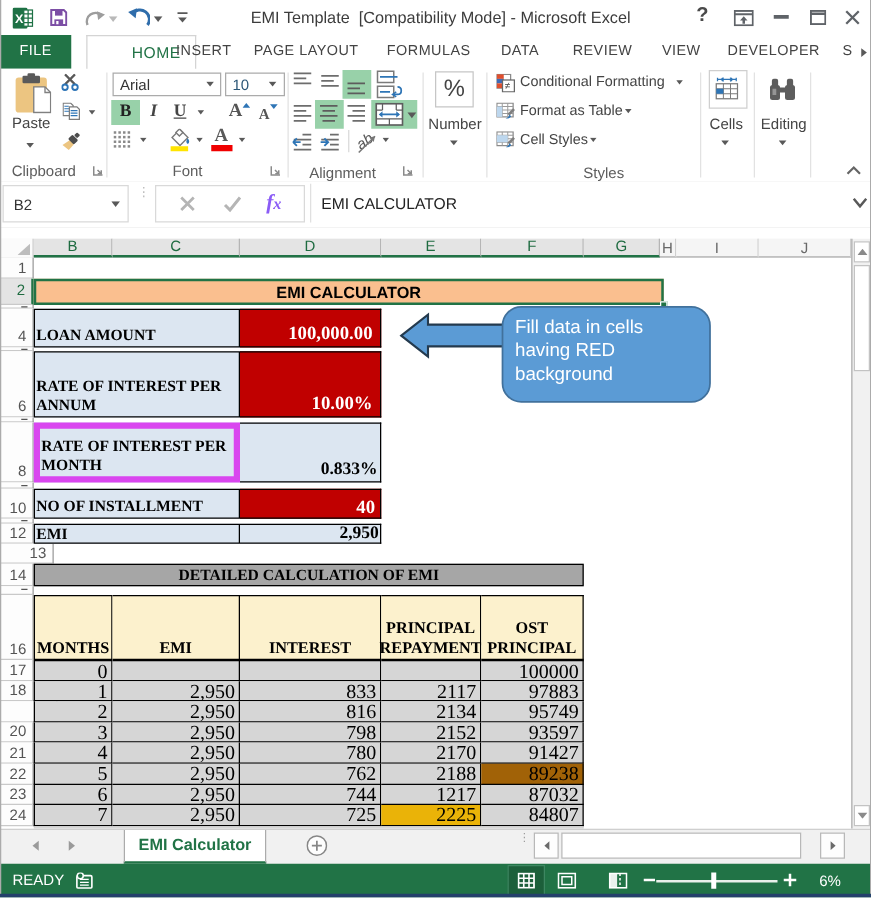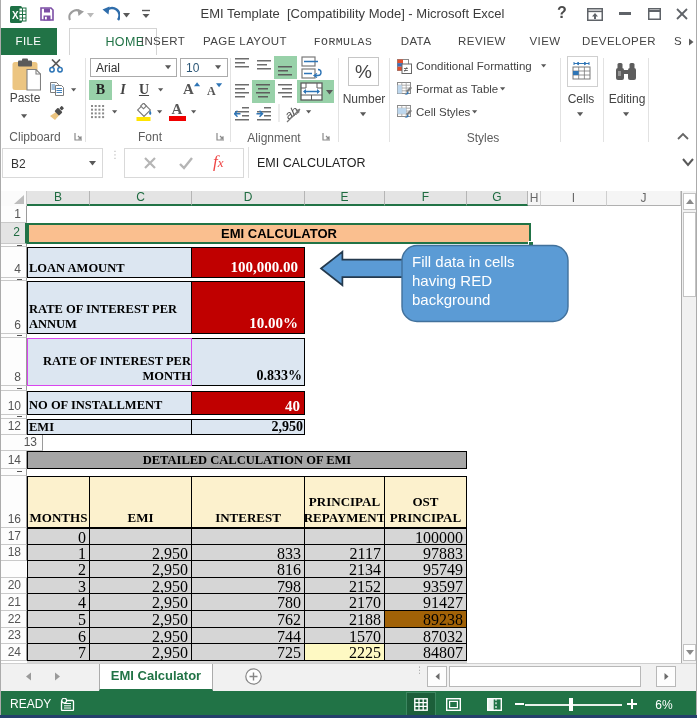--- a/index.html
+++ b/index.html
@@ -92,7 +92,7 @@
 <div class="rtab" style="left:69px;width:62px;background:#fff;border:1px solid #d4d4d4;border-bottom:none;height:27px;color:#217346;font-size:12.5px;padding-left:24px;">HOME</div>
 <div class="rtab" style="left:137px;width:52px;">INSERT</div>
 <div class="rtab" style="left:196px;width:98px;">PAGE LAYOUT</div>
-<div class="rtab" style="left:305px;width:76px;font-family:Liberation Mono, monospace;">FORMULAS</div>
+<div class="rtab" style="left:305px;width:76px;">FORMULAS</div>
 <div class="rtab" style="left:393px;width:46px;">DATA</div>
 <div class="rtab" style="left:452px;width:60px;">REVIEW</div>
 <div class="rtab" style="left:524px;width:42px;">VIEW</div>

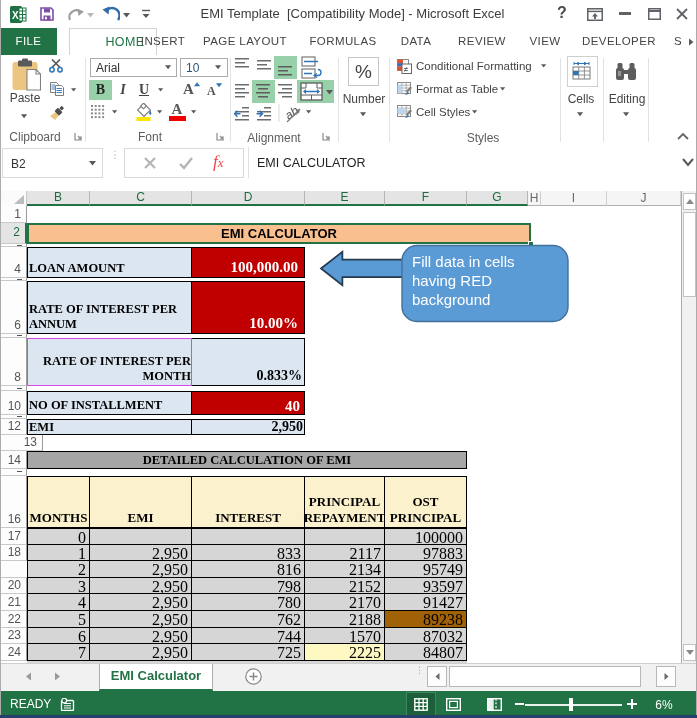--- a/index.html
+++ b/index.html
@@ -370,7 +370,7 @@
 <svg class="abs" style="left:178px;top:156px" width="16" height="14" viewBox="0 0 16 14">
   <path d="M2 8 L6 12 L14 2" stroke="#b5b5b5" stroke-width="2.4" fill="none"></path>
 </svg>
-<div class="abs" style="left:213px;top:152px;font-family:'Liberation Serif',serif;font-style:italic;font-weight:normal;font-size:17px;color:#ef4444;">f<span style="font-size:13px;">x</span></div>
+<div class="abs" style="left:213px;top:152px;font-family:'Liberation Serif',serif;font-style:italic;font-weight:bold;font-size:17px;color:#8b5cf6;">f<span style="font-size:13px;">x</span></div>
 <div class="abs" style="left:248px;top:147px;width:434px;height:31px;border-left:1px solid #e0e0e0;"></div>
 <div class="abs" style="left:257px;top:156px;font-size:12.5px;color:#222;">EMI CALCULATOR</div>
 <svg class="abs" style="left:682px;top:158px" width="12" height="9" viewBox="0 0 12 9">

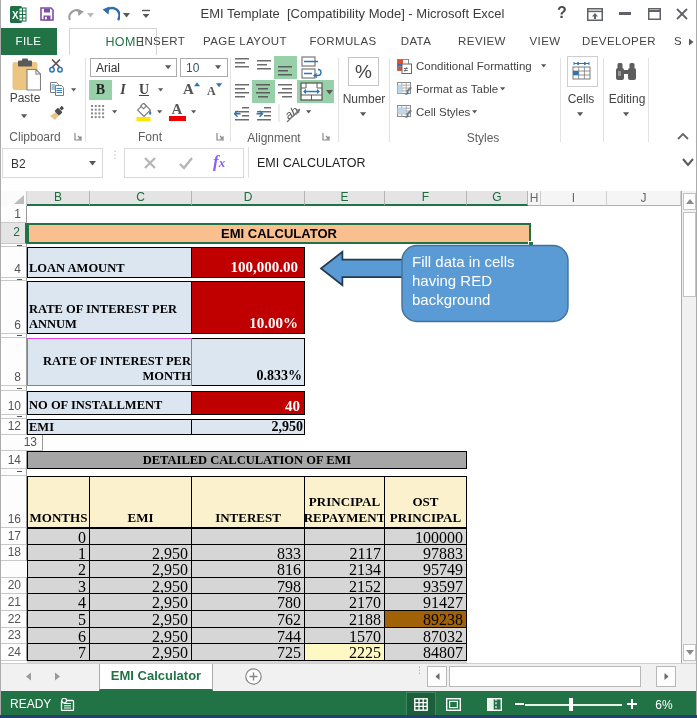--- a/index.html
+++ b/index.html
@@ -431,7 +431,7 @@
 <div class="abs cell num" style="left:192px;top:247px;width:113px;height:31px;background:#c00000;border:1px solid #000;border-left:none;color:#fff;display:flex;align-items:flex-end;justify-content:flex-end;padding:0 6px 2px 0;font-weight:bold;font-size:15px;line-height:15px;">100,000.00</div>
 <div class="abs cell" style="left:27px;top:281px;width:165px;height:53px;background:#dce6f1;border:1px solid #000;display:flex;align-items:flex-end;padding:0 0 1px 1px;font-weight:bold;line-height:15px;font-size:12.5px;">RATE OF INTEREST PER ANNUM</div>
 <div class="abs cell num" style="left:192px;top:281px;width:113px;height:53px;background:#c00000;border:1px solid #000;border-left:none;color:#fff;display:flex;align-items:flex-end;justify-content:flex-end;padding:0 6px 2px 0;font-weight:bold;font-size:15px;line-height:15px;">10.00%</div>
-<div class="abs cell" style="left:27px;top:338px;width:165px;height:48px;background:#dce6f1;border:1px solid #d946ef;display:flex;align-items:flex-end;padding:0 0 1px 1px;font-weight:bold;line-height:15px;font-size:12.5px;text-align:right;">RATE OF INTEREST PER MONTH</div>
+<div class="abs cell" style="left:27px;top:338px;width:165px;height:48px;background:#dce6f1;border:5px solid #d946ef;display:flex;align-items:flex-end;padding:0 0 1px 1px;font-weight:bold;line-height:15px;font-size:12.5px;">RATE OF INTEREST PER MONTH</div>
 <div class="abs cell num" style="left:192px;top:338px;width:113px;height:48px;background:#dce6f1;border:1px solid #000;border-left:none;color:#000;display:flex;align-items:flex-end;justify-content:flex-end;padding:0 2px 2px 0;font-weight:bold;font-size:14px;line-height:15px;">0.833%</div>
 <div class="abs cell" style="left:27px;top:391px;width:165px;height:24px;background:#dce6f1;border:1px solid #000;display:flex;align-items:flex-end;padding:0 0 1px 1px;font-weight:bold;line-height:15px;font-size:12.5px;">NO OF INSTALLMENT</div>
 <div class="abs cell num" style="left:192px;top:391px;width:113px;height:24px;background:#c00000;border:1px solid #000;border-left:none;color:#fff;display:flex;align-items:flex-end;justify-content:flex-end;padding:0 4px 0 0;font-weight:bold;font-size:15px;line-height:15px;">40</div>

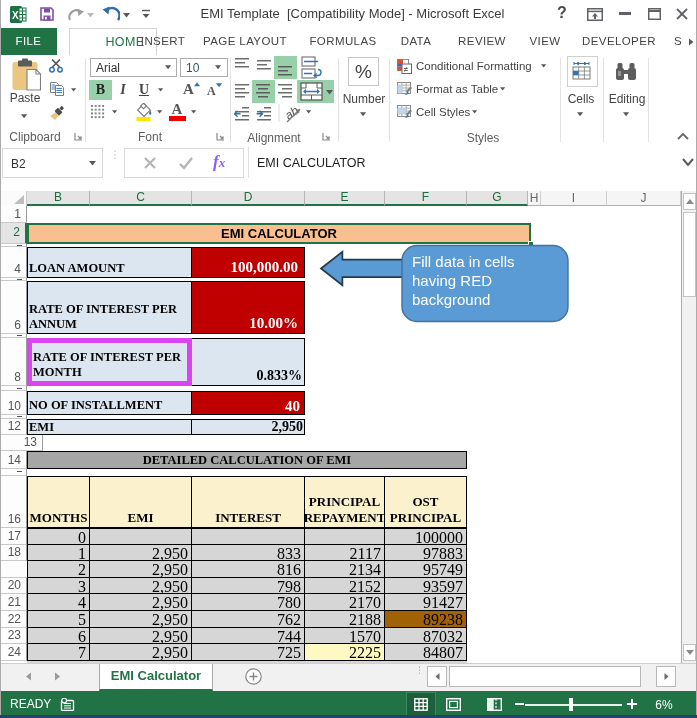--- a/index.html
+++ b/index.html
@@ -478,7 +478,7 @@
 <div class="abs cell num" style="left:27px;top:628px;width:63px;height:16px;background:#d6d6d6;border:1px solid #000;border-top:none;line-height:17px;font-size:16px;">6</div>
 <div class="abs cell num" style="left:90px;top:628px;width:102px;height:16px;background:#d6d6d6;border:1px solid #000;border-left:none;border-top:none;line-height:17px;font-size:16px;">2,950</div>
 <div class="abs cell num" style="left:192px;top:628px;width:113px;height:16px;background:#d6d6d6;border:1px solid #000;border-left:none;border-top:none;line-height:17px;font-size:16px;">744</div>
-<div class="abs cell num" style="left:305px;top:628px;width:80px;height:16px;background:#d6d6d6;border:1px solid #000;border-left:none;border-top:none;line-height:17px;font-size:16px;">1570</div>
+<div class="abs cell num" style="left:305px;top:628px;width:80px;height:16px;background:#d6d6d6;border:1px solid #000;border-left:none;border-top:none;line-height:17px;font-size:16px;">1217</div>
 <div class="abs cell num" style="left:385px;top:628px;width:82px;height:16px;background:#d6d6d6;border:1px solid #000;border-left:none;border-top:none;line-height:17px;font-size:16px;">87032</div>
 <div class="abs cell num" style="left:27px;top:644px;width:63px;height:17px;background:#d6d6d6;border:1px solid #000;border-top:none;line-height:18px;font-size:16px;">7</div>
 <div class="abs cell num" style="left:90px;top:644px;width:102px;height:17px;background:#d6d6d6;border:1px solid #000;border-left:none;border-top:none;line-height:18px;font-size:16px;">2,950</div>

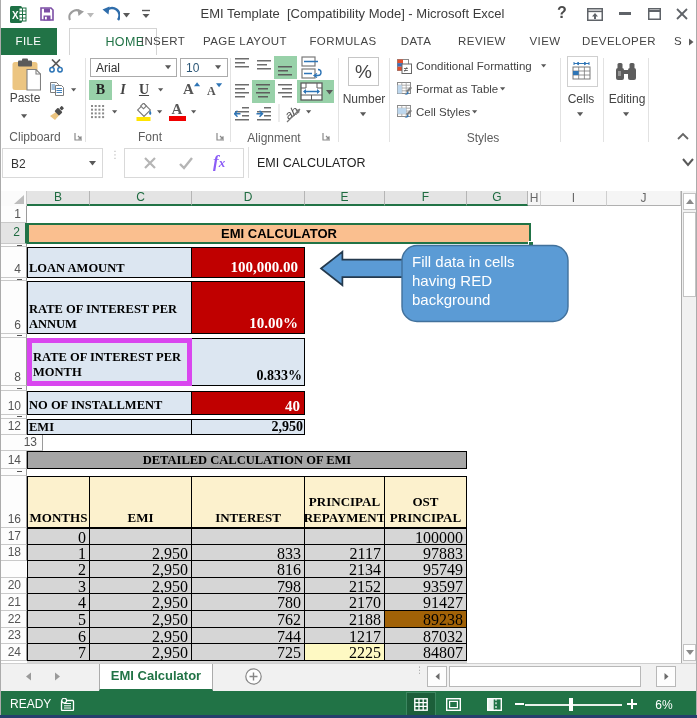--- a/index.html
+++ b/index.html
@@ -483,7 +483,7 @@
 <div class="abs cell num" style="left:27px;top:644px;width:63px;height:17px;background:#d6d6d6;border:1px solid #000;border-top:none;line-height:18px;font-size:16px;">7</div>
 <div class="abs cell num" style="left:90px;top:644px;width:102px;height:17px;background:#d6d6d6;border:1px solid #000;border-left:none;border-top:none;line-height:18px;font-size:16px;">2,950</div>
 <div class="abs cell num" style="left:192px;top:644px;width:113px;height:17px;background:#d6d6d6;border:1px solid #000;border-left:none;border-top:none;line-height:18px;font-size:16px;">725</div>
-<div class="abs cell num" style="left:305px;top:644px;width:80px;height:17px;background:#fef9c3;border:1px solid #000;border-left:none;border-top:none;line-height:18px;font-size:16px;">2225</div>
+<div class="abs cell num" style="left:305px;top:644px;width:80px;height:17px;background:#eab308;border:1px solid #000;border-left:none;border-top:none;line-height:18px;font-size:16px;">2225</div>
 <div class="abs cell num" style="left:385px;top:644px;width:82px;height:17px;background:#d6d6d6;border:1px solid #000;border-left:none;border-top:none;line-height:18px;font-size:16px;">84807</div>
 <div class="abs" style="left:27px;top:661px;width:440px;height:2px;background:#d6d6d6;"></div>
 

